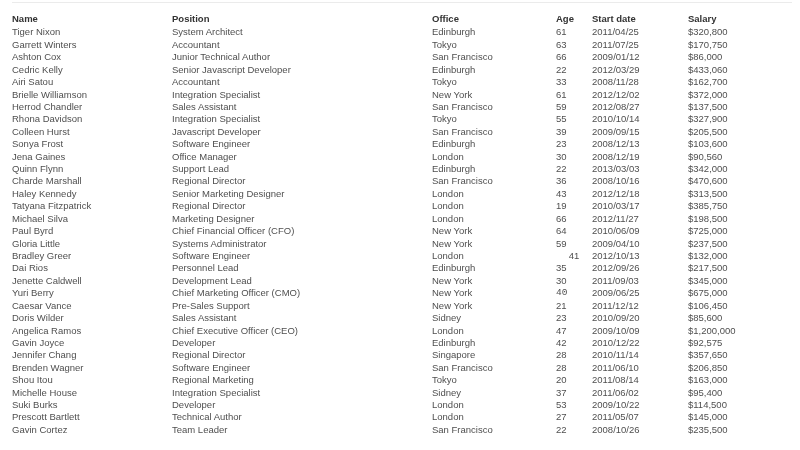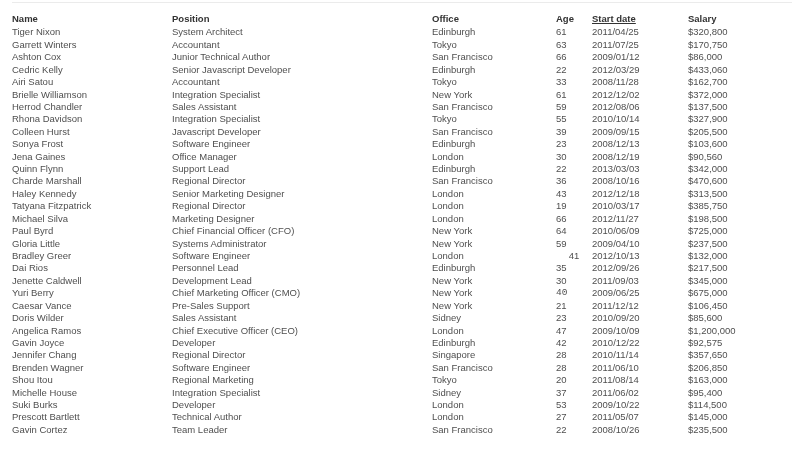--- a/index.html
+++ b/index.html
@@ -65,7 +65,7 @@
           <th style="color: rgb(51, 51, 51);">Position</th>
           <th style="color: rgb(51, 51, 51);">Office</th>
           <th style="color: rgb(51, 51, 51);">Age</th>
-          <th style="color: rgb(51, 51, 51); text-decoration: underline;">Start date</th>
+          <th style="color: rgb(51, 51, 51);">Start date</th>
           <th style="color: rgb(51, 51, 51);">Salary</th>
         </tr>
     </thead>

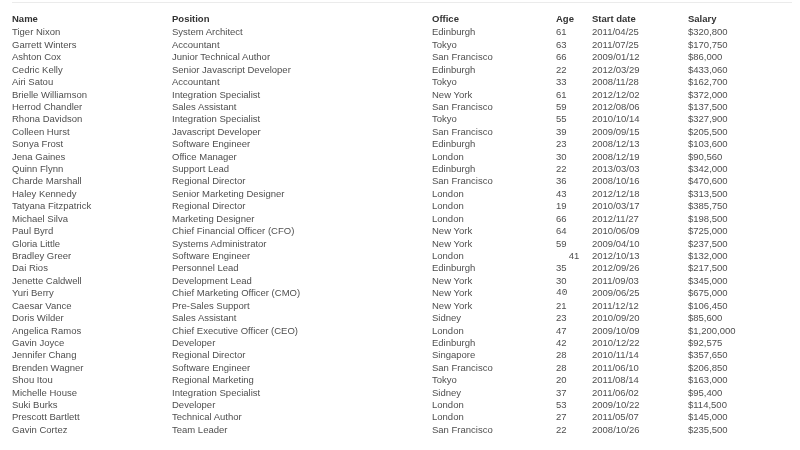--- a/index.html
+++ b/index.html
@@ -123,7 +123,7 @@
           <td style="color: rgb(79, 79, 79);">Sales Assistant</td>
           <td style="color: rgb(79, 79, 79);">San Francisco</td>
           <td style="color: rgb(79, 79, 79);">59</td>
-          <td style="color: rgb(79, 79, 79);">2012/08/06</td>
+          <td style="color: rgb(79, 79, 79);">2012/08/27</td>
           <td style="color: rgb(79, 79, 79);">$137,500</td>
         </tr>
         <tr>

